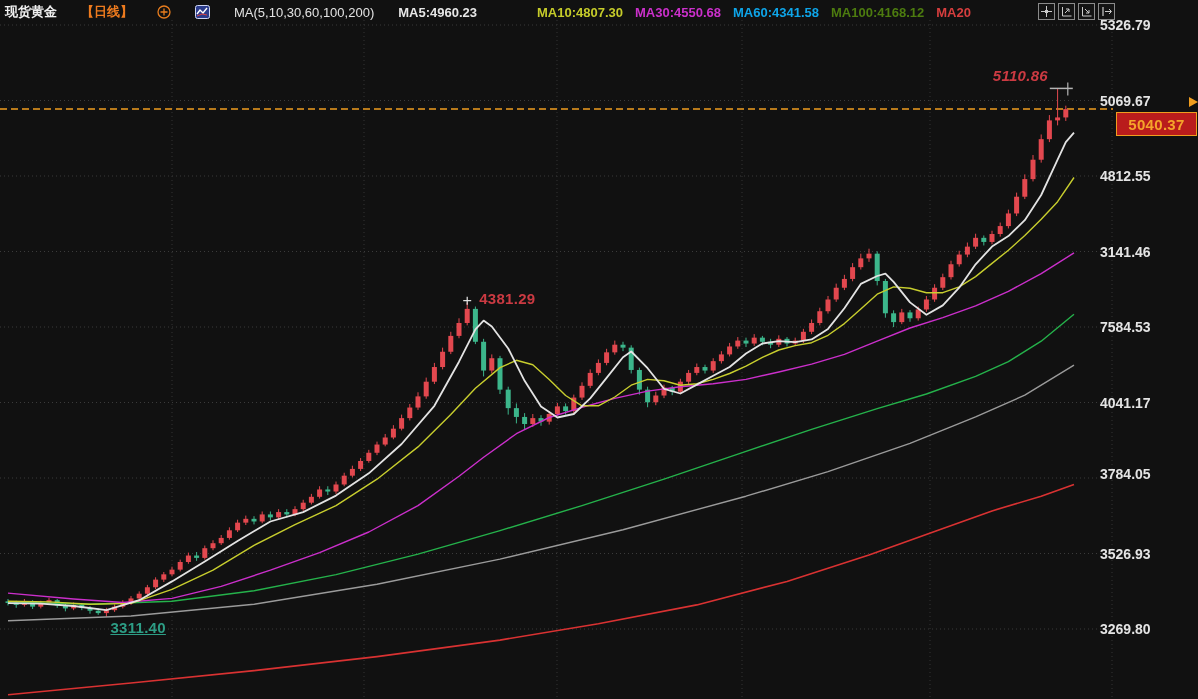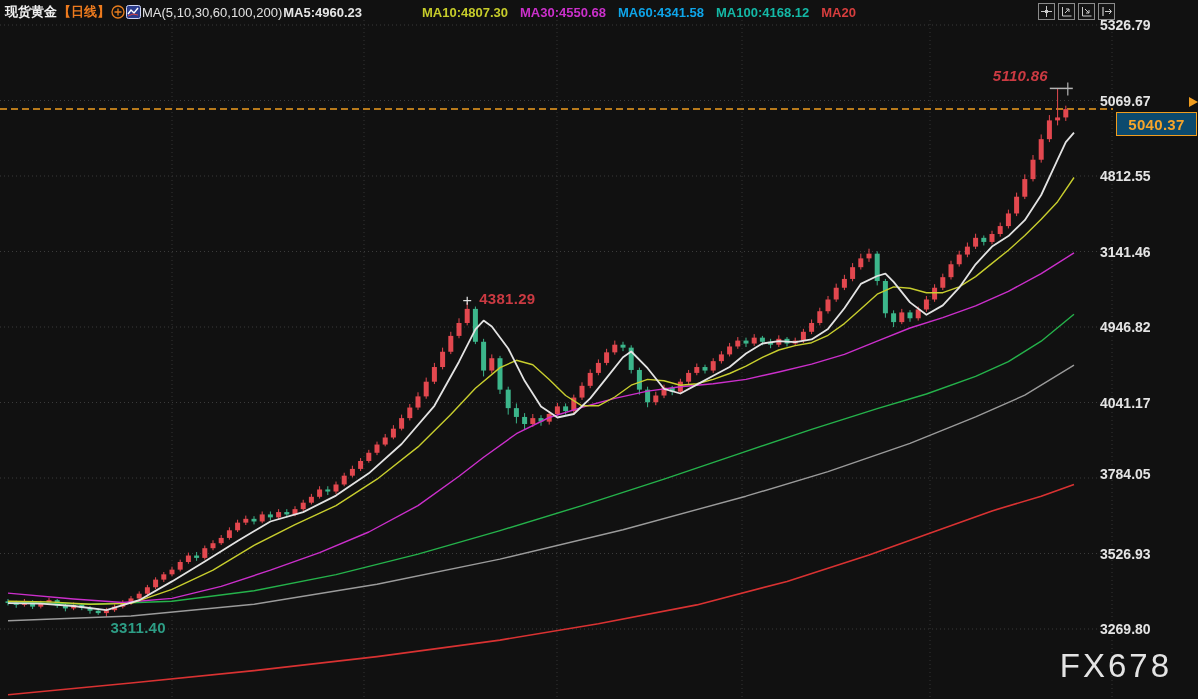--- a/index.html
+++ b/index.html
@@ -7,7 +7,7 @@
        font-family:"Liberation Sans","DejaVu Sans",sans-serif;}
   #chart-svg{position:absolute;left:0;top:0;}
   
-  #topbar{position:absolute;left:5px;top:3px;height:18px;display:flex;align-items:center;gap:1px;
+  #topbar{position:absolute;left:5px;top:3px;height:18px;display:flex;align-items:center;gap:24px;
           font-size:13px;color:#e6e6e6;white-space:nowrap;z-index:5;}
   .t-title{font-weight:700;color:#efefef;}
   .t-frame{font-weight:700;color:#ee7b1e;}

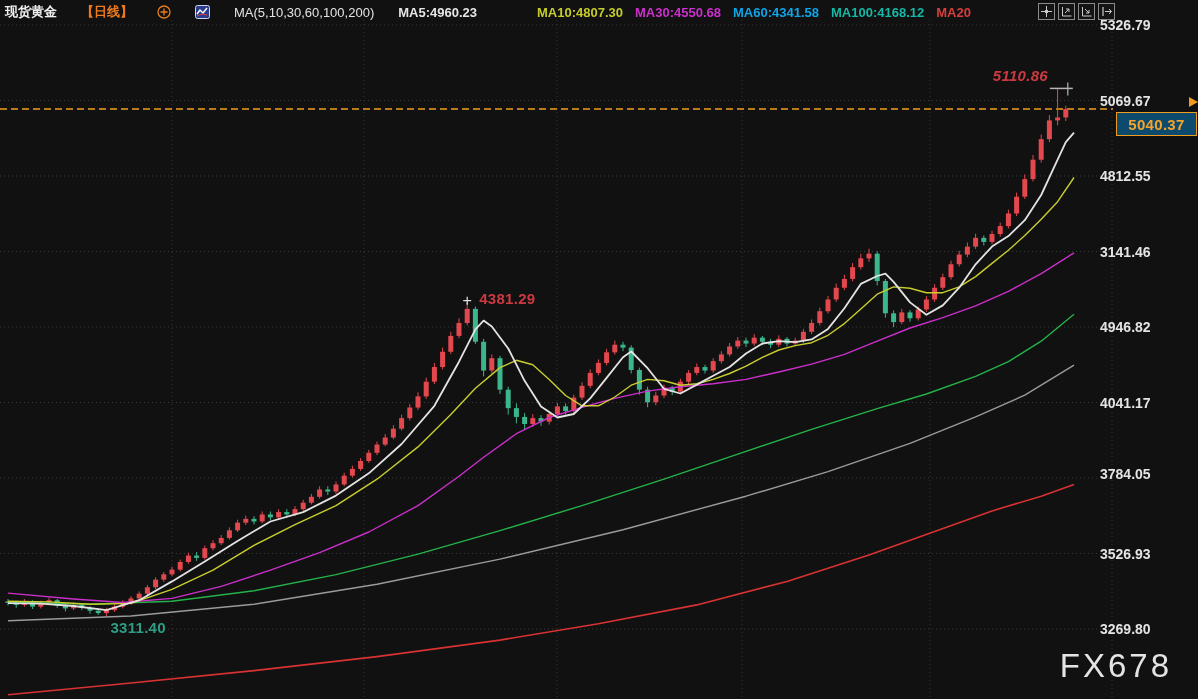--- a/index.html
+++ b/index.html
@@ -358,7 +358,7 @@
         <span class="ma-item" style="color: rgb(198, 204, 42); margin-left: 48px;">MA10:4807.30</span>
         <span class="ma-item" style="color: rgb(203, 48, 203);">MA30:4550.68</span>
         <span class="ma-item" style="color: #0ea5e9;">MA60:4341.58</span>
-        <span class="ma-item" style="color: #14b8a6;">MA100:4168.12</span>
+        <span class="ma-item" style="color: #4d7c0f;">MA100:4168.12</span>
         <span class="ma-item" style="color: rgb(215, 62, 62);">MA20</span>
       </span>
   </div>

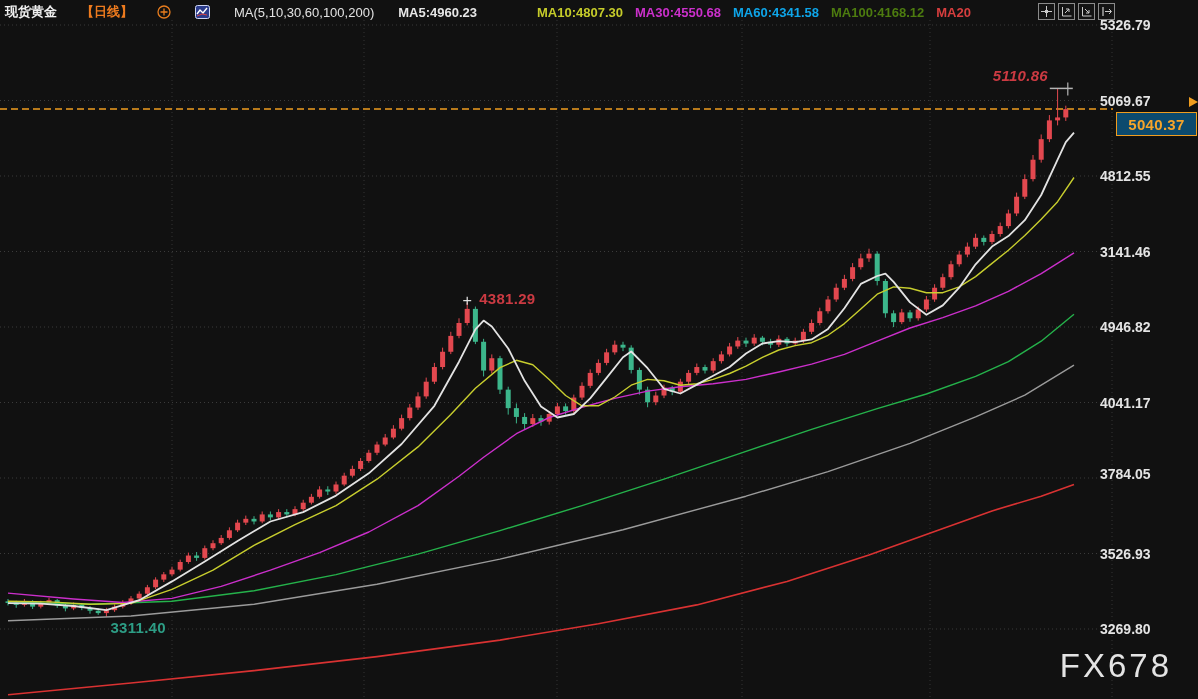--- a/index.html
+++ b/index.html
@@ -22,7 +22,7 @@
   .axis-tick{position:absolute;right:8px;width:90px;text-align:left;font-size:14px;font-weight:700;
              color:#e4e4e4;z-index:4;}
   #last-price-box{position:absolute;left:1116px;width:79px;height:22px;border:1.5px solid #f09d1f;
-                  background:#0c4a6e;color:#f5a42a;font-size:15px;font-weight:700;display:flex;
+                  background:#b91c1c;color:#f5a42a;font-size:15px;font-weight:700;display:flex;
                   align-items:center;justify-content:center;z-index:7;letter-spacing:.3px;}
   #axis-arrow{position:absolute;right:0px;width:0;height:0;border-left:9px solid #f09d1f;
               border-top:5px solid transparent;border-bottom:5px solid transparent;z-index:7;}

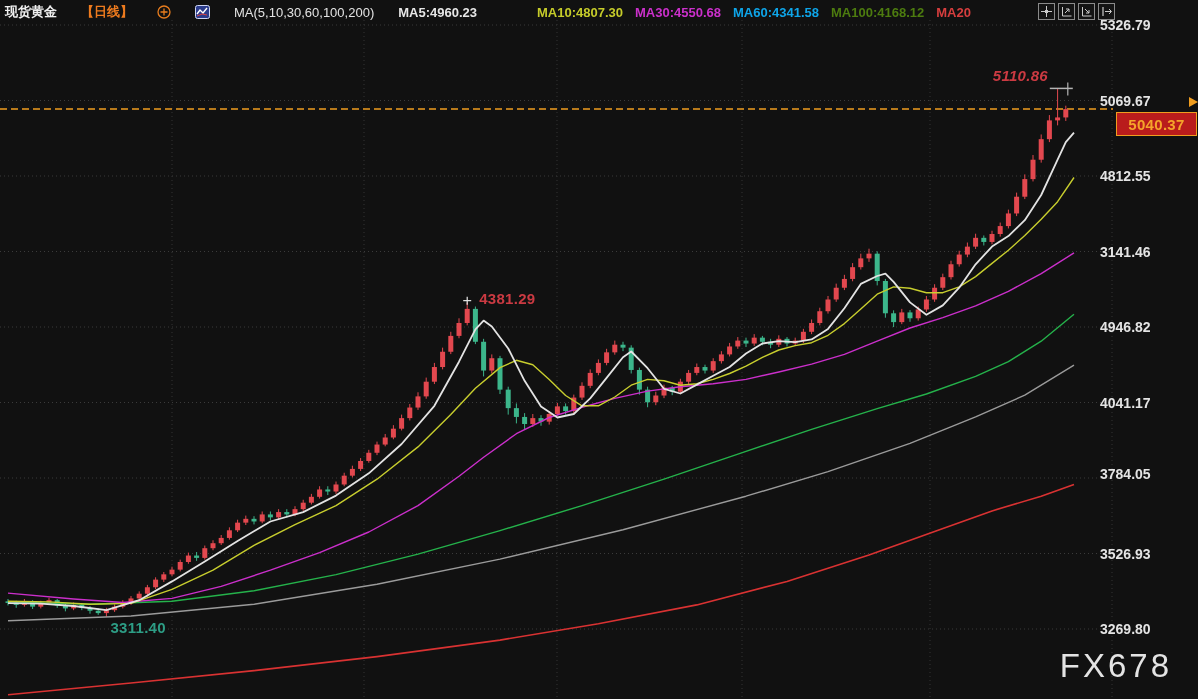--- a/index.html
+++ b/index.html
@@ -395,7 +395,7 @@
       <div class="axis-tick" style="top: 92.5px;">5069.67</div>
       <div class="axis-tick" style="top: 168px;">4812.55</div>
       <div class="axis-tick" style="top: 243.503px;">3141.46</div>
-      <div class="axis-tick" style="top: 319.003px;">4946.82</div>
+      <div class="axis-tick" style="top: 319.003px;">7584.53</div>
       <div class="axis-tick" style="top: 394.506px;">4041.17</div>
       <div class="axis-tick" style="top: 466px;">3784.05</div>
       <div class="axis-tick" style="top: 545.506px;">3526.93</div>

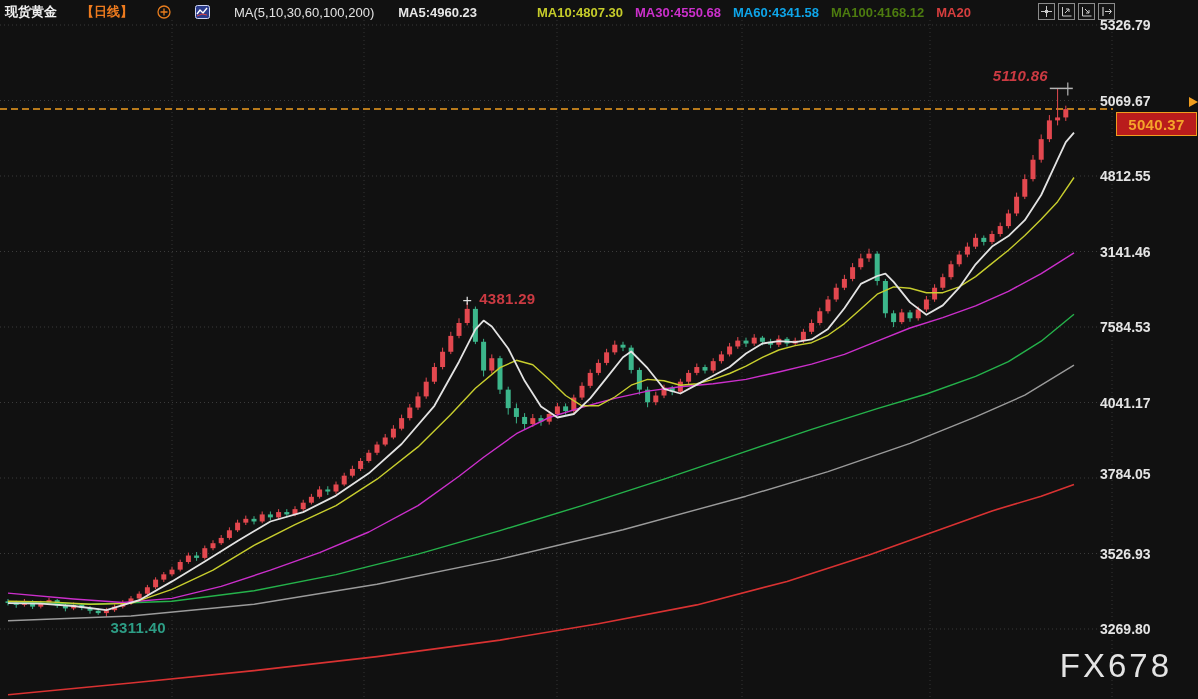--- a/index.html
+++ b/index.html
@@ -407,7 +407,7 @@
 
   <div class="anno" id="anno-high" style="color: rgb(203, 58, 66); left: 992.8px; top: 67.4051px; text-align: right; font-style: italic;">5110.86</div>
   <div class="anno" id="anno-peak" style="color: rgb(203, 58, 66); left: 479.2px; top: 289.634px;">4381.29</div>
-  <div class="anno" id="anno-low" style="color: rgb(45, 157, 133); left: 110.4px; top: 618.794px;">3311.40</div>
+  <div class="anno" id="anno-low" style="color: rgb(45, 157, 133); left: 110.4px; top: 618.794px; text-decoration: underline;">3311.40</div>
 
   <div id="watermark">FX678</div>
 </div>

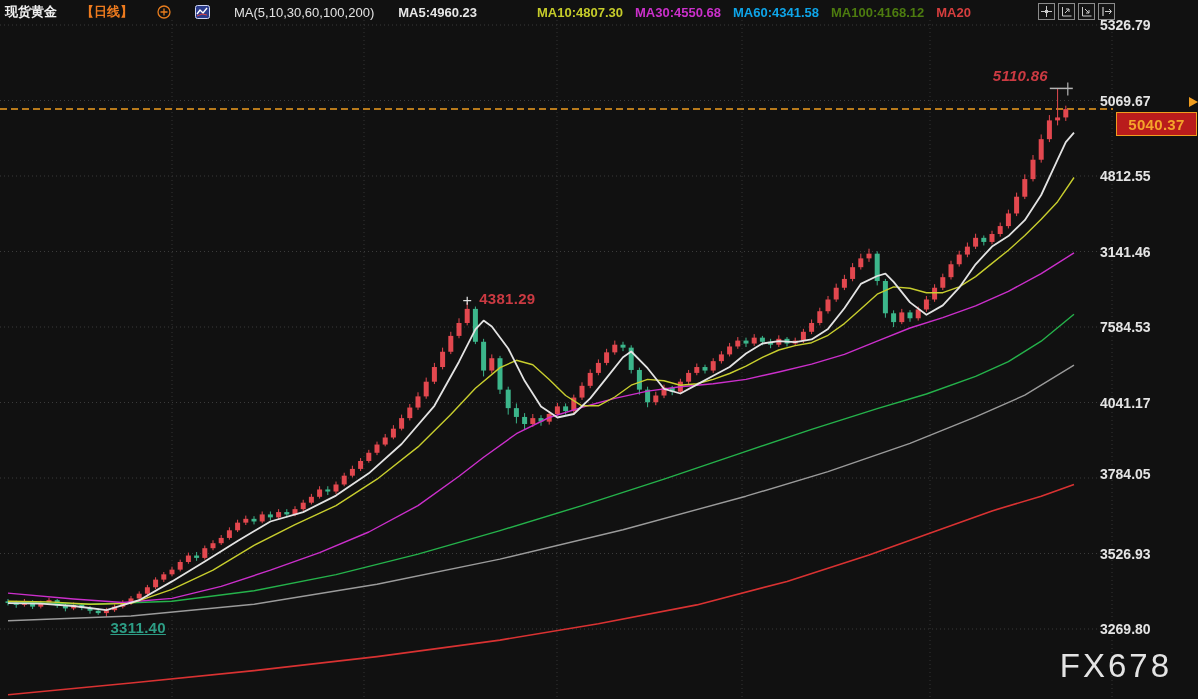--- a/index.html
+++ b/index.html
@@ -409,7 +409,6 @@
   <div class="anno" id="anno-peak" style="color: rgb(203, 58, 66); left: 479.2px; top: 289.634px;">4381.29</div>
   <div class="anno" id="anno-low" style="color: rgb(45, 157, 133); left: 110.4px; top: 618.794px; text-decoration: underline;">3311.40</div>
 
-  <div id="watermark">FX678</div>
 </div>
 
 </body></html>

